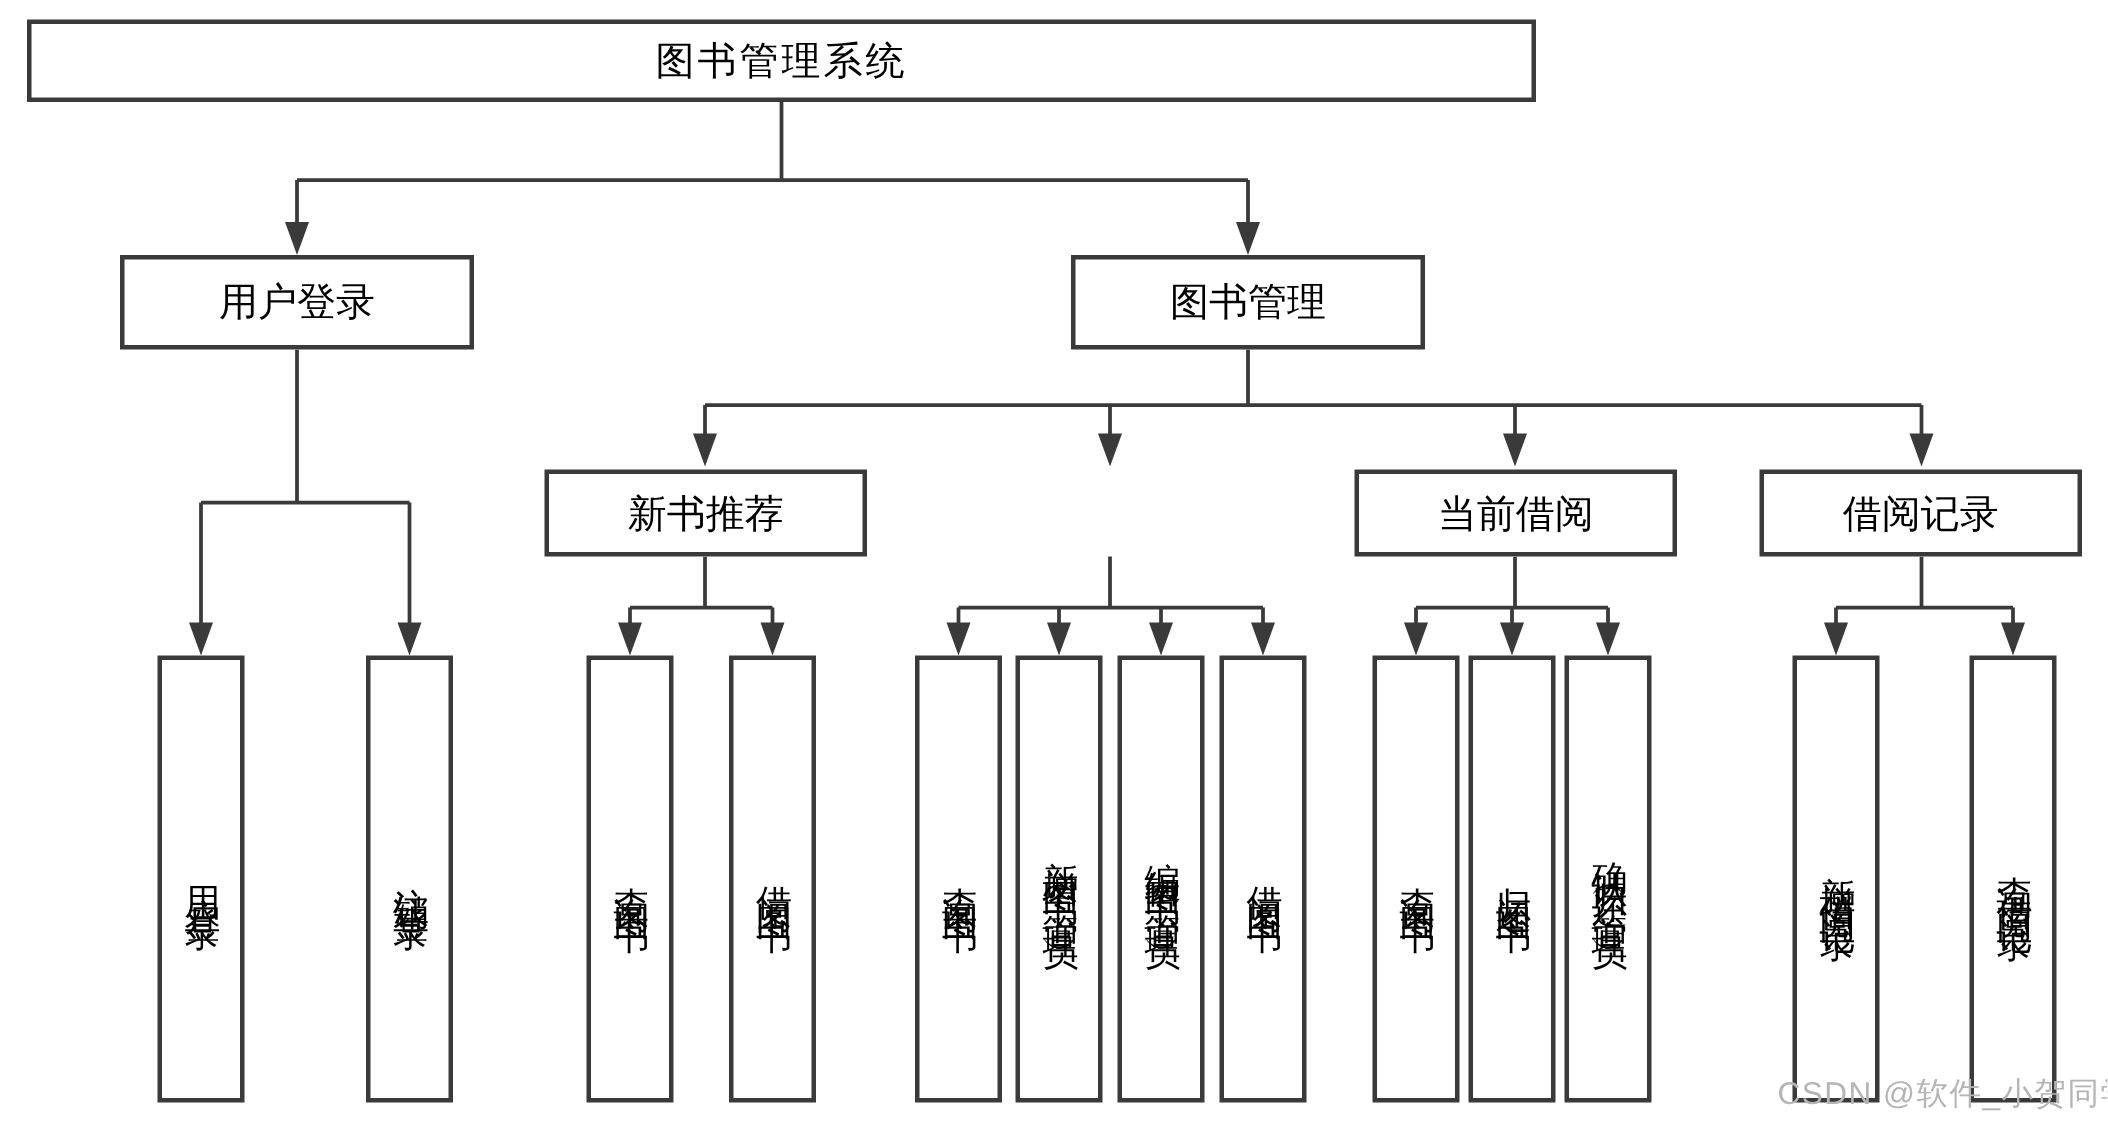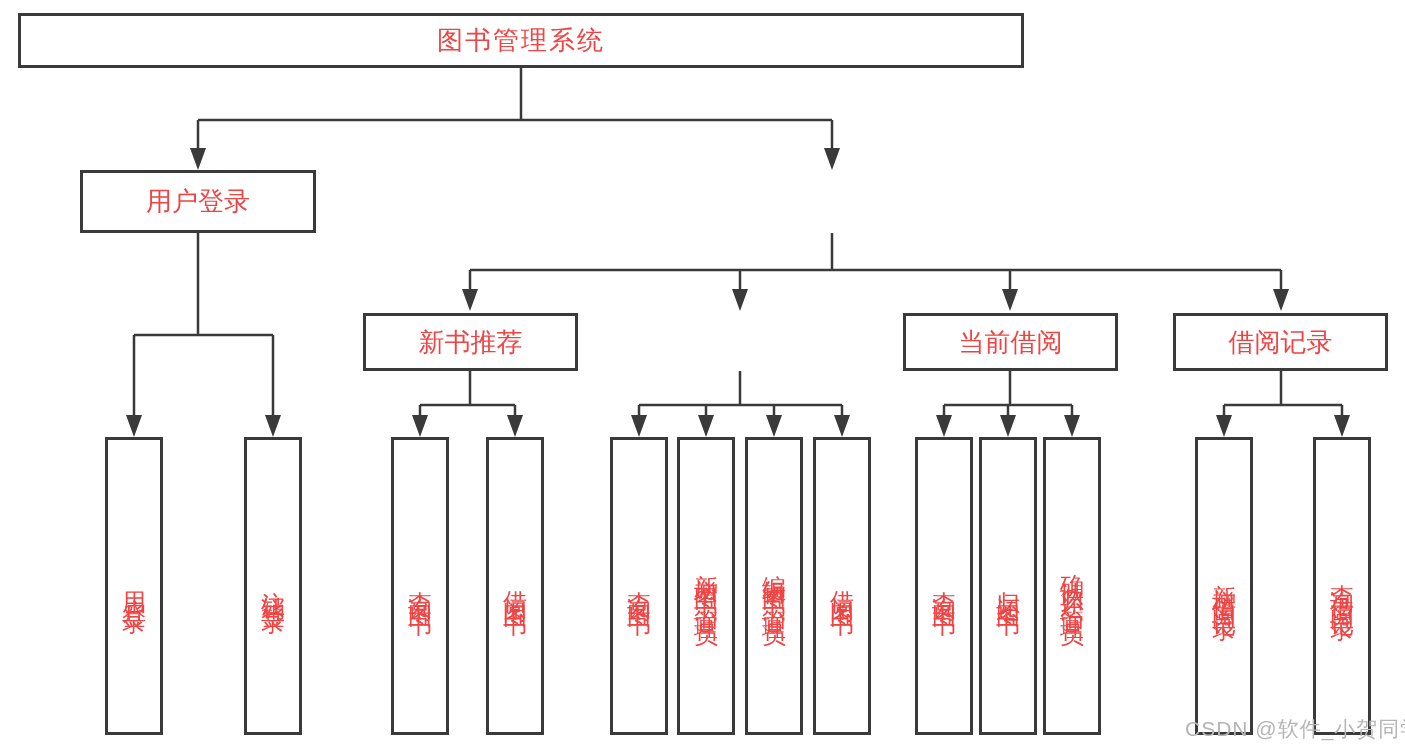--- a/index.html
+++ b/index.html
@@ -30,7 +30,7 @@
     display: flex;
     align-items: center;
     justify-content: center;
-    color: #ef4444;
+    color: #000000;
     font-size: 26px;
     white-space: nowrap;
   }

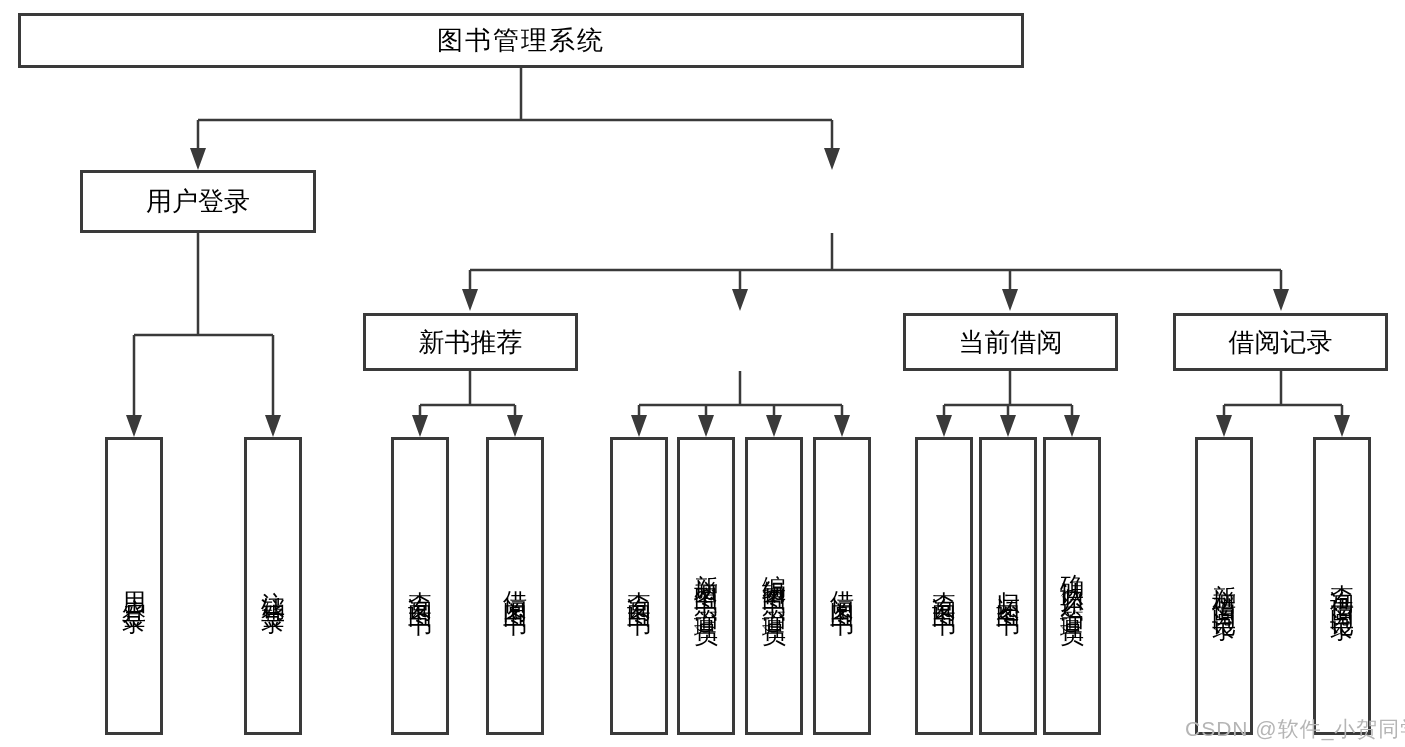--- a/index.html
+++ b/index.html
@@ -138,6 +138,9 @@
   <div class="node lvl2 n-user">
     <span>用户登录</span>
   </div>
+  <div class="node lvl2 n-book">
+    <span>图书管理</span>
+  </div>
 
   <div class="node lvl3 n-recommend">
     <span>新书推荐</span>

